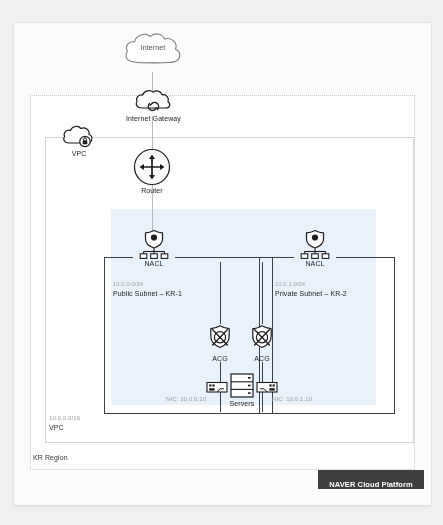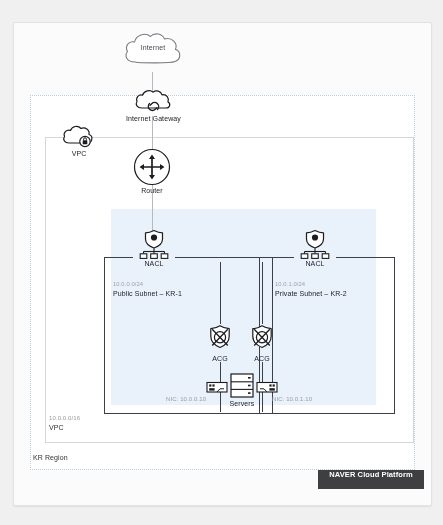--- a/index.html
+++ b/index.html
@@ -92,7 +92,7 @@
   .badge{
     position:absolute;left:318px;top:470px;width:106px;height:19px;
     background:#3f3f42;
-    display:flex;align-items:flex-start;justify-content:center;
+    display:flex;align-items:flex-end;justify-content:center;
   }
   .badge span{
     font-size:7.5px;color:#ffffff;font-weight:bold;letter-spacing:.1px;

